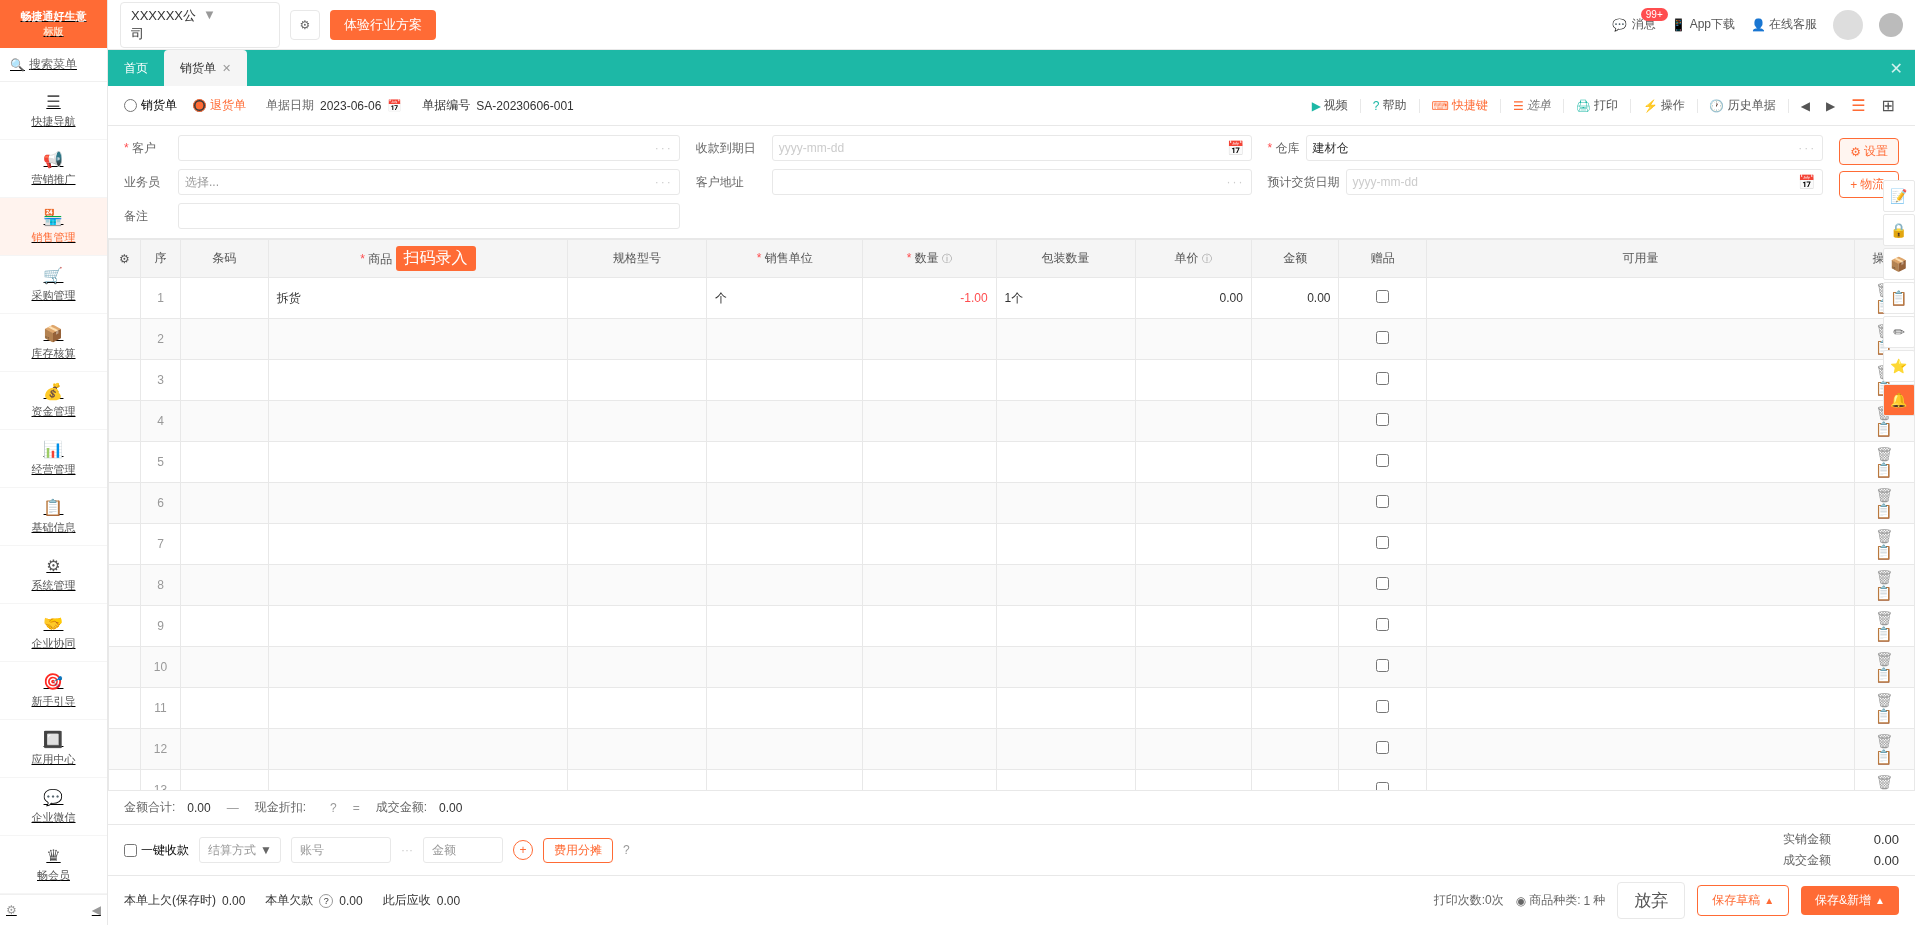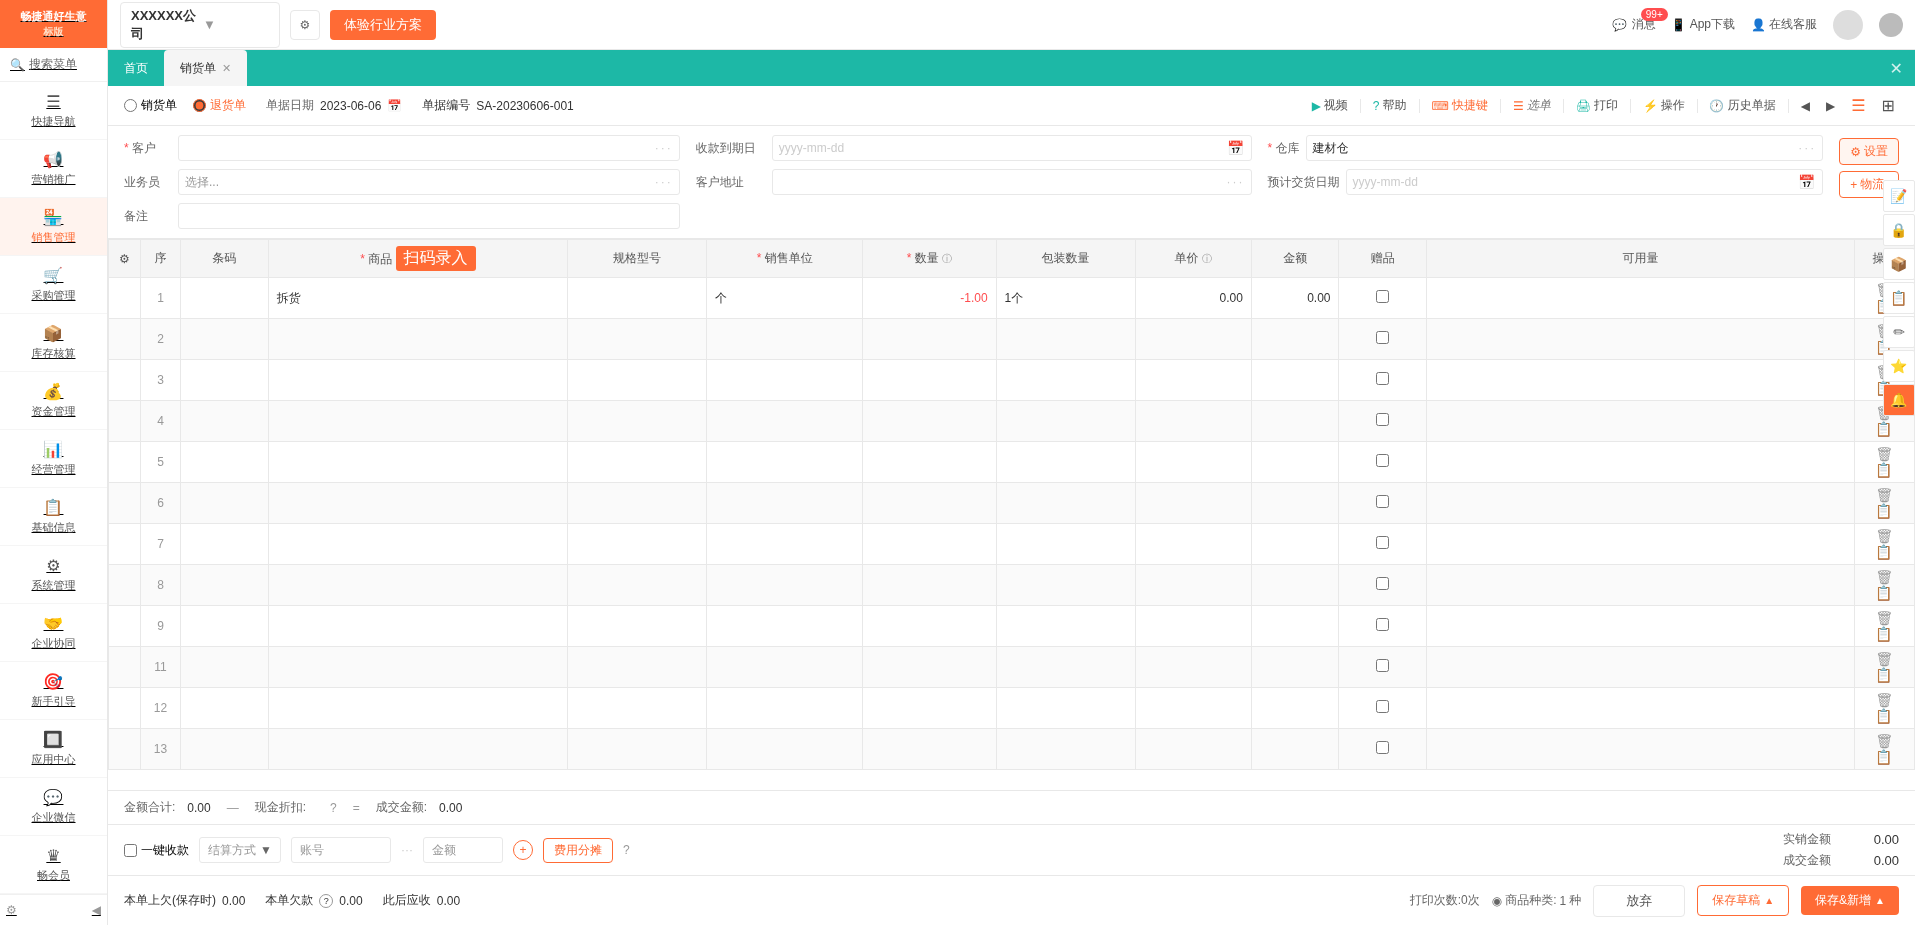--- a/index.html
+++ b/index.html
@@ -22,7 +22,7 @@
 
     
     .top-bar { height: 50px; background: #fff; border-bottom: 1px solid #e8e8e8; display: flex; align-items: center; padding: 0 12px; gap: 10px; }
-    .company-select { display: flex; align-items: center; border: 1px solid #e8e8e8; border-radius: 4px; padding: 4px 10px; min-width: 160px; cursor: pointer; background: #fff; font-weight: bold; }
+    .company-select { display: flex; border: 1px solid #e8e8e8; border-radius: 4px; padding: 4px 10px; min-width: 160px; cursor: pointer; background: #fff; }
     .company-select span { flex: 1; font-size: 13px; color: #333; }
     .company-select .caret { color: #999; margin-left: 6px; }
     .gear-btn { width: 30px; height: 30px; border: 1px solid #e8e8e8; border-radius: 4px; display: flex; align-items: center; justify-content: center; cursor: pointer; color: #666; }

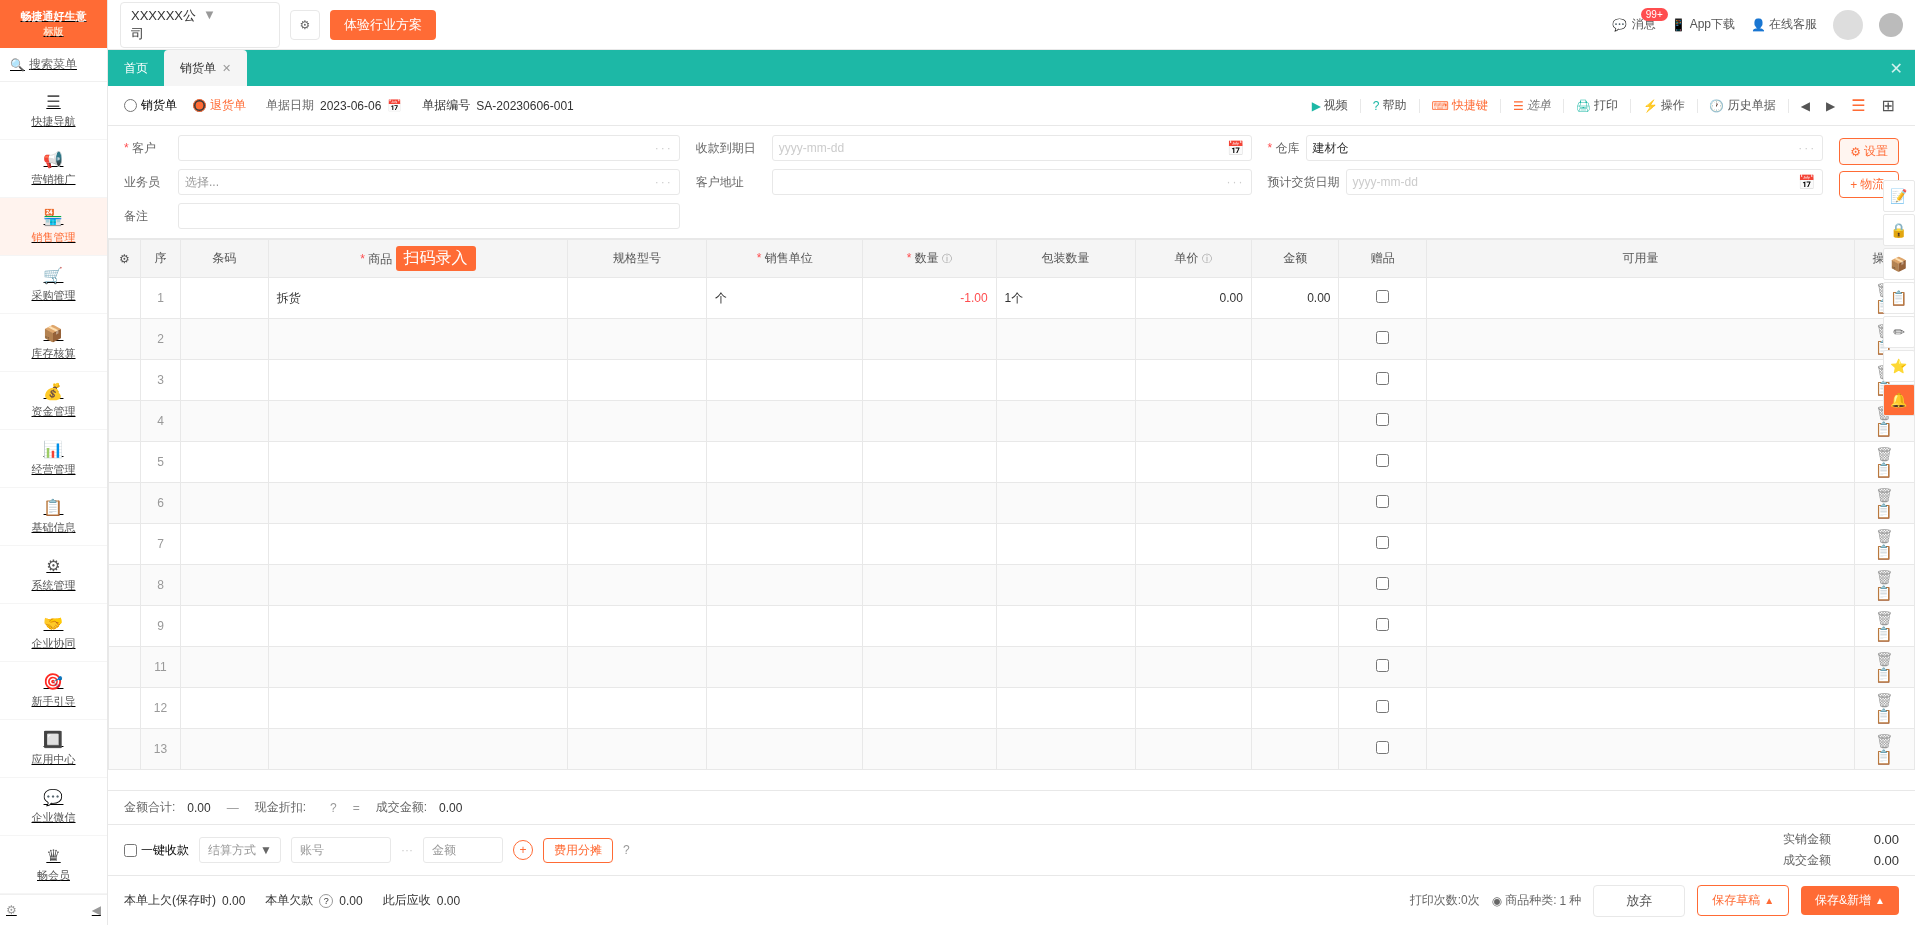--- a/index.html
+++ b/index.html
@@ -559,6 +559,24 @@
   </tr>
             <tr>
     <td></td>
+    <td style="text-align:center;color:#999;">10</td>
+    <td></td>
+    <td style="color:#333;"></td>
+    <td></td>
+    <td></td>
+    <td style="text-align:right;color:#333;"></td>
+    <td></td>
+    <td style="text-align:right;"></td>
+    <td style="text-align:right;"></td>
+    <td style="text-align:center;"><input type="checkbox" style=""></td>
+    <td></td>
+    <td style="text-align:center;">
+      <span class="row-action-btn">🗑</span>
+      <span class="row-action-btn">📋</span>
+    </td>
+  </tr>
+            <tr>
+    <td></td>
     <td style="text-align:center;color:#999;">11</td>
     <td></td>
     <td style="color:#333;"></td>

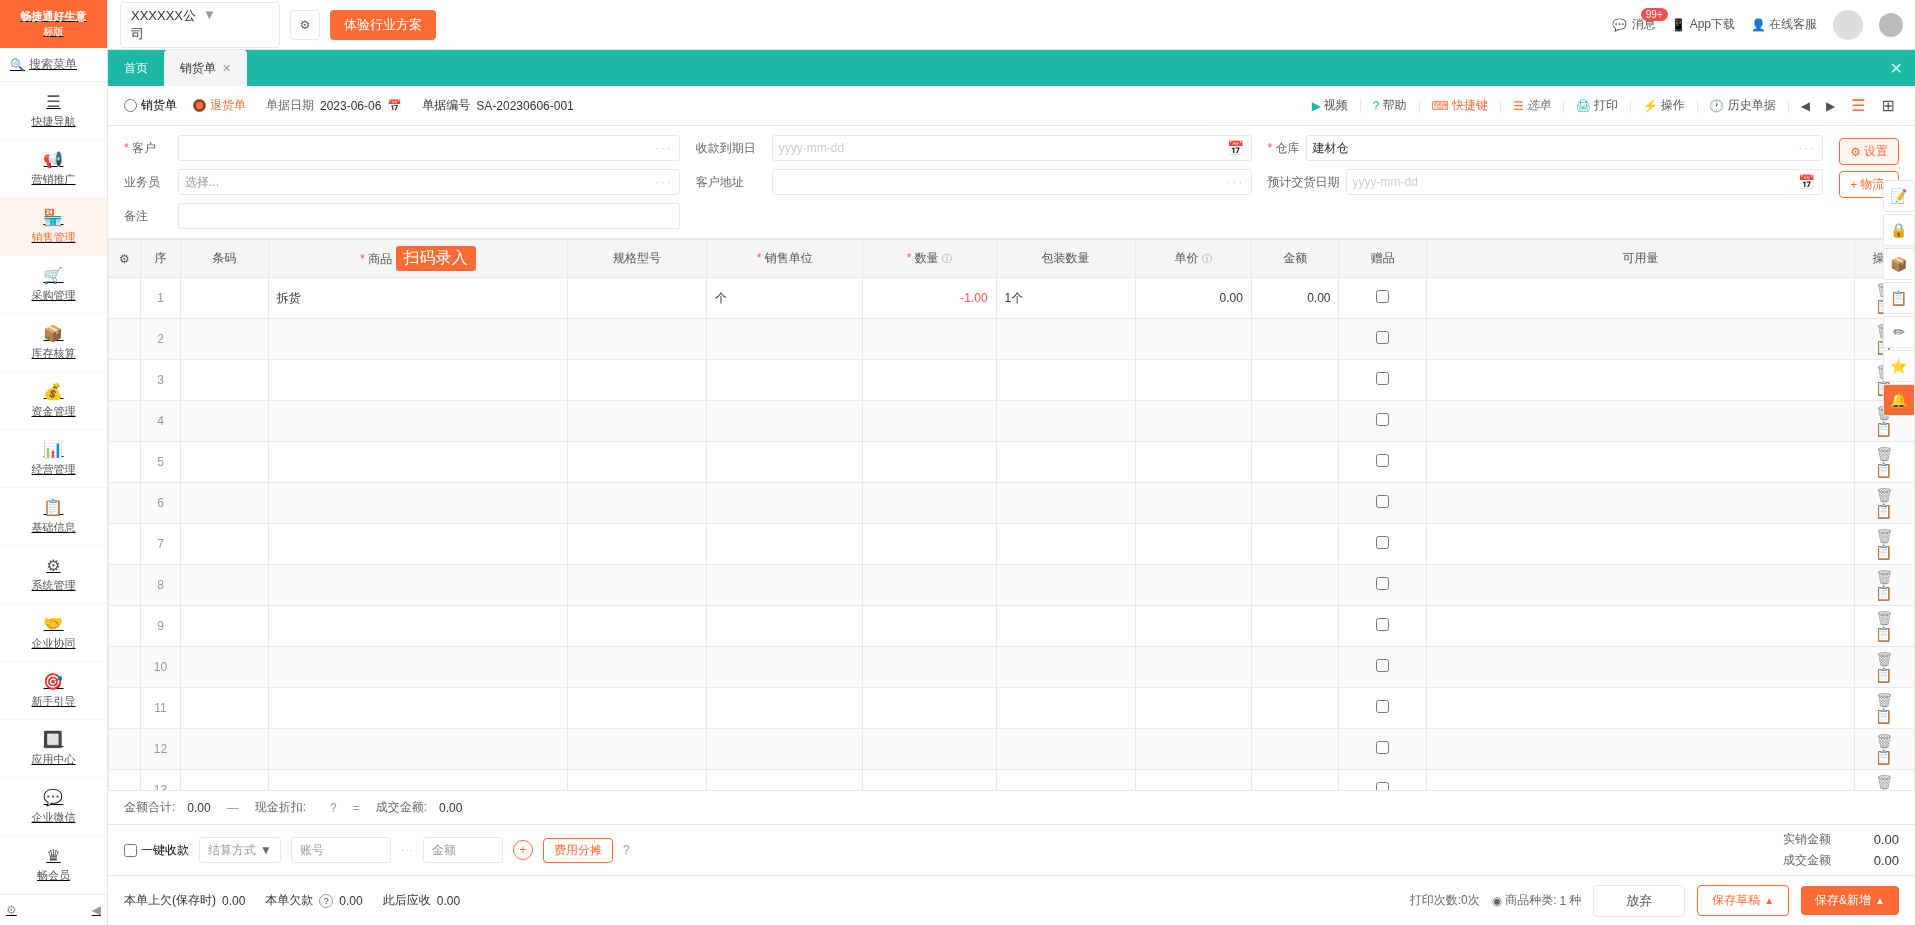--- a/index.html
+++ b/index.html
@@ -112,7 +112,7 @@
     .info-circle { display: inline-flex; align-items: center; justify-content: center; width: 14px; height: 14px; border-radius: 50%; border: 1px solid #999; color: #999; font-size: 9px; cursor: pointer; }
     .bottom-right { margin-left: auto; display: flex; align-items: center; gap: 12px; }
     .print-info { color: #666; margin-left: 24px; }
-    .discard-btn { border: 1px solid #e8e8e8; background: #fff; color: #555; border-radius: 4px; padding: 6px 32px; cursor: pointer; font-size: 13px; }
+    .discard-btn { border: 1px solid #e8e8e8; background: #fff; color: #555; border-radius: 4px; padding: 6px 16px; cursor: pointer; font-size: 17px; }
     .save-draft-btn { border: 1px solid #ff6b35; background: #fff; color: #ff6b35; border-radius: 4px; padding: 6px 14px; cursor: pointer; font-size: 13px; display: flex; align-items: center; gap: 4px; }
     .save-new-btn { background: #ff6b35; color: #fff; border: none; border-radius: 4px; padding: 6px 14px; cursor: pointer; font-size: 13px; display: flex; align-items: center; gap: 4px; }
     .btn-caret { font-size: 10px; }

